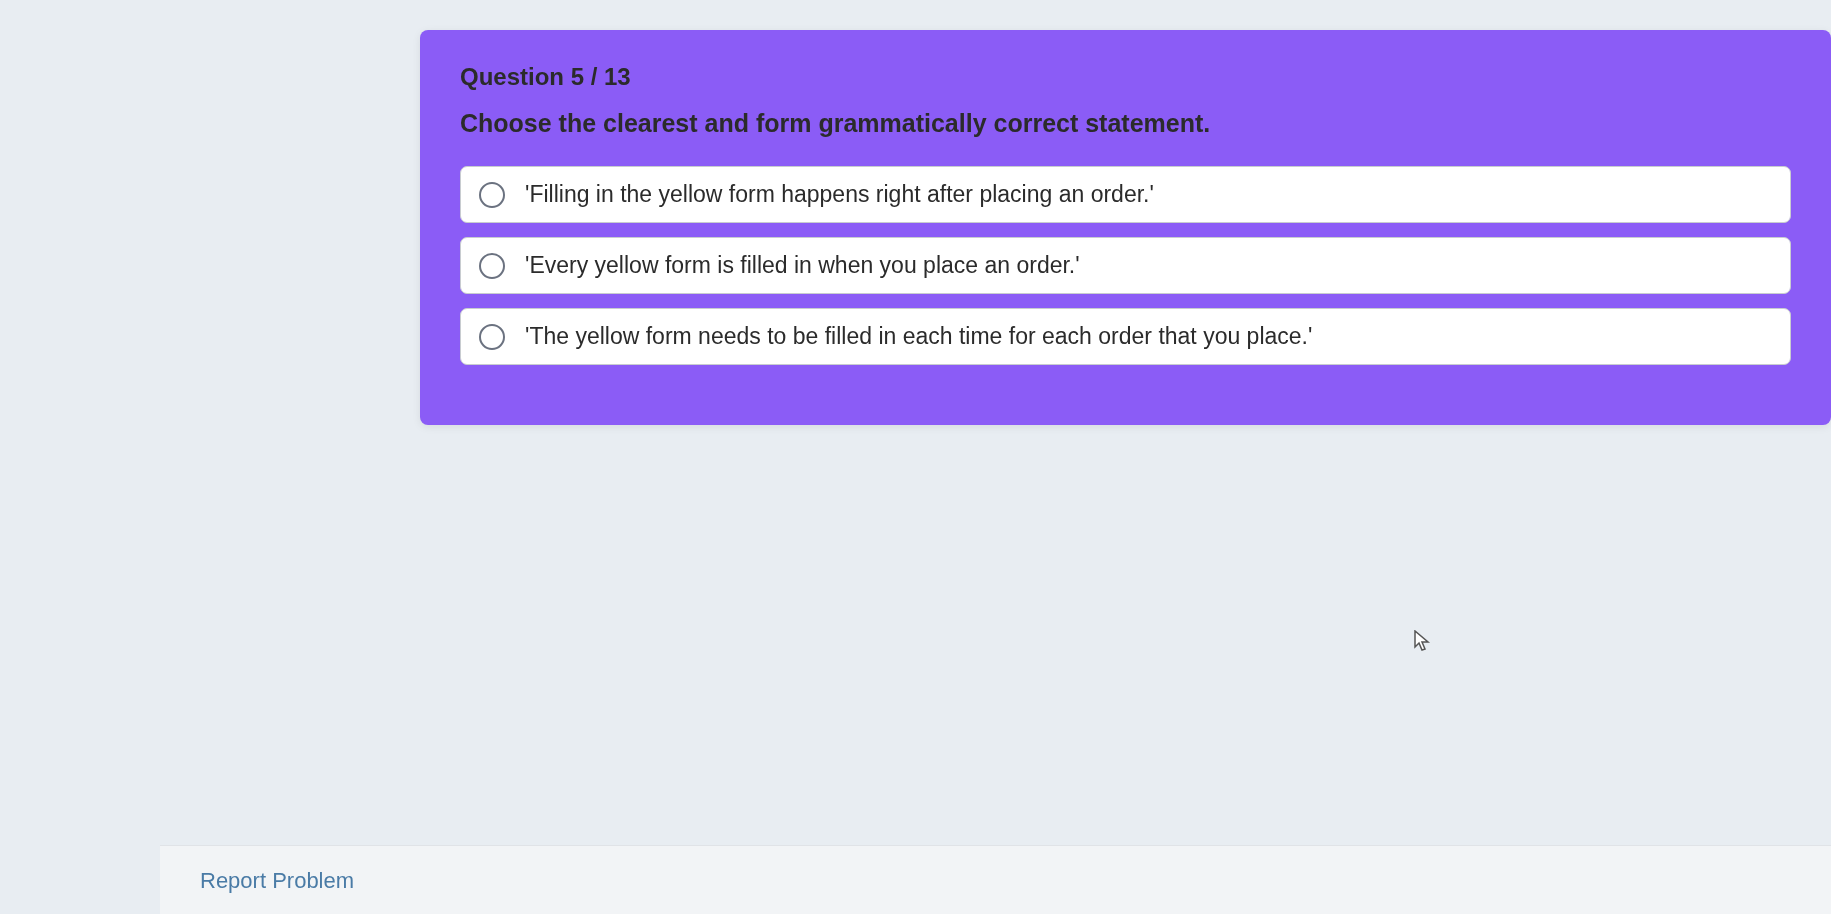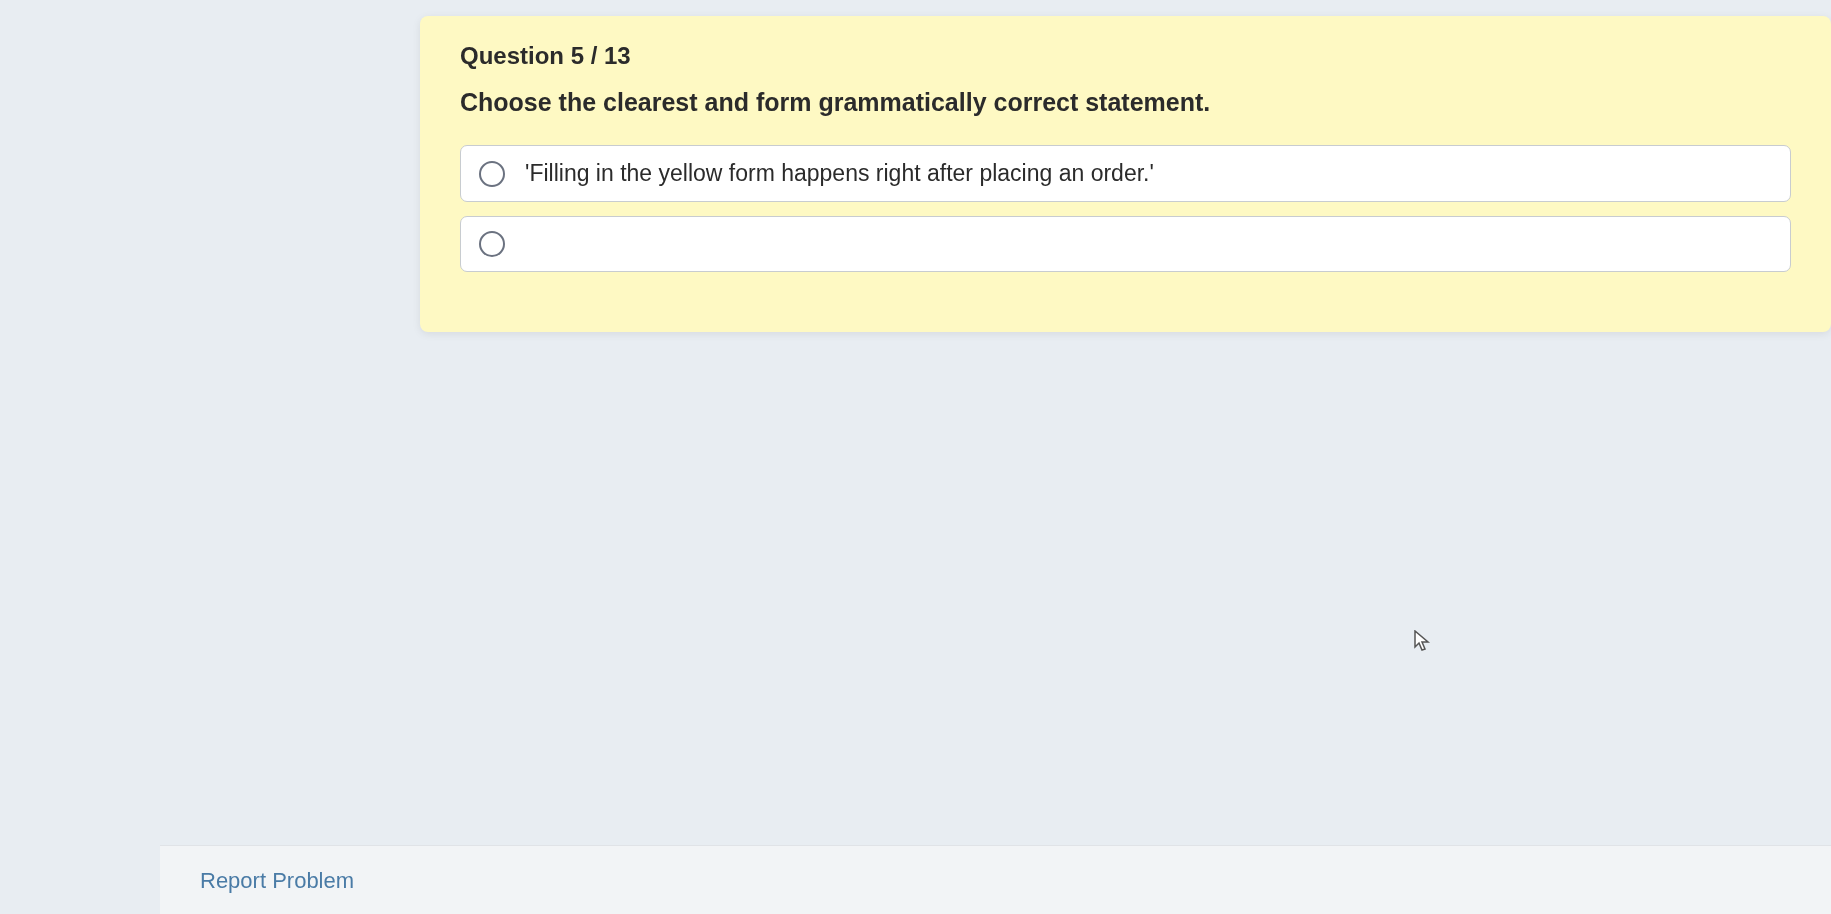--- a/index.html
+++ b/index.html
@@ -15,11 +15,11 @@
       position: relative;
     }
     .question-card {
-      background: #fef9c3;
+      background: #8b5cf6;
       border-radius: 8px;
       margin-left: 420px;
-      margin-top: 16px;
-      padding: 26px 40px 60px 40px;
+      margin-top: 30px;
+      padding: 33px 40px 60px 40px;
       box-shadow: 0 2px 8px rgba(0,0,0,0.08);
       min-width: 1400px;
     }

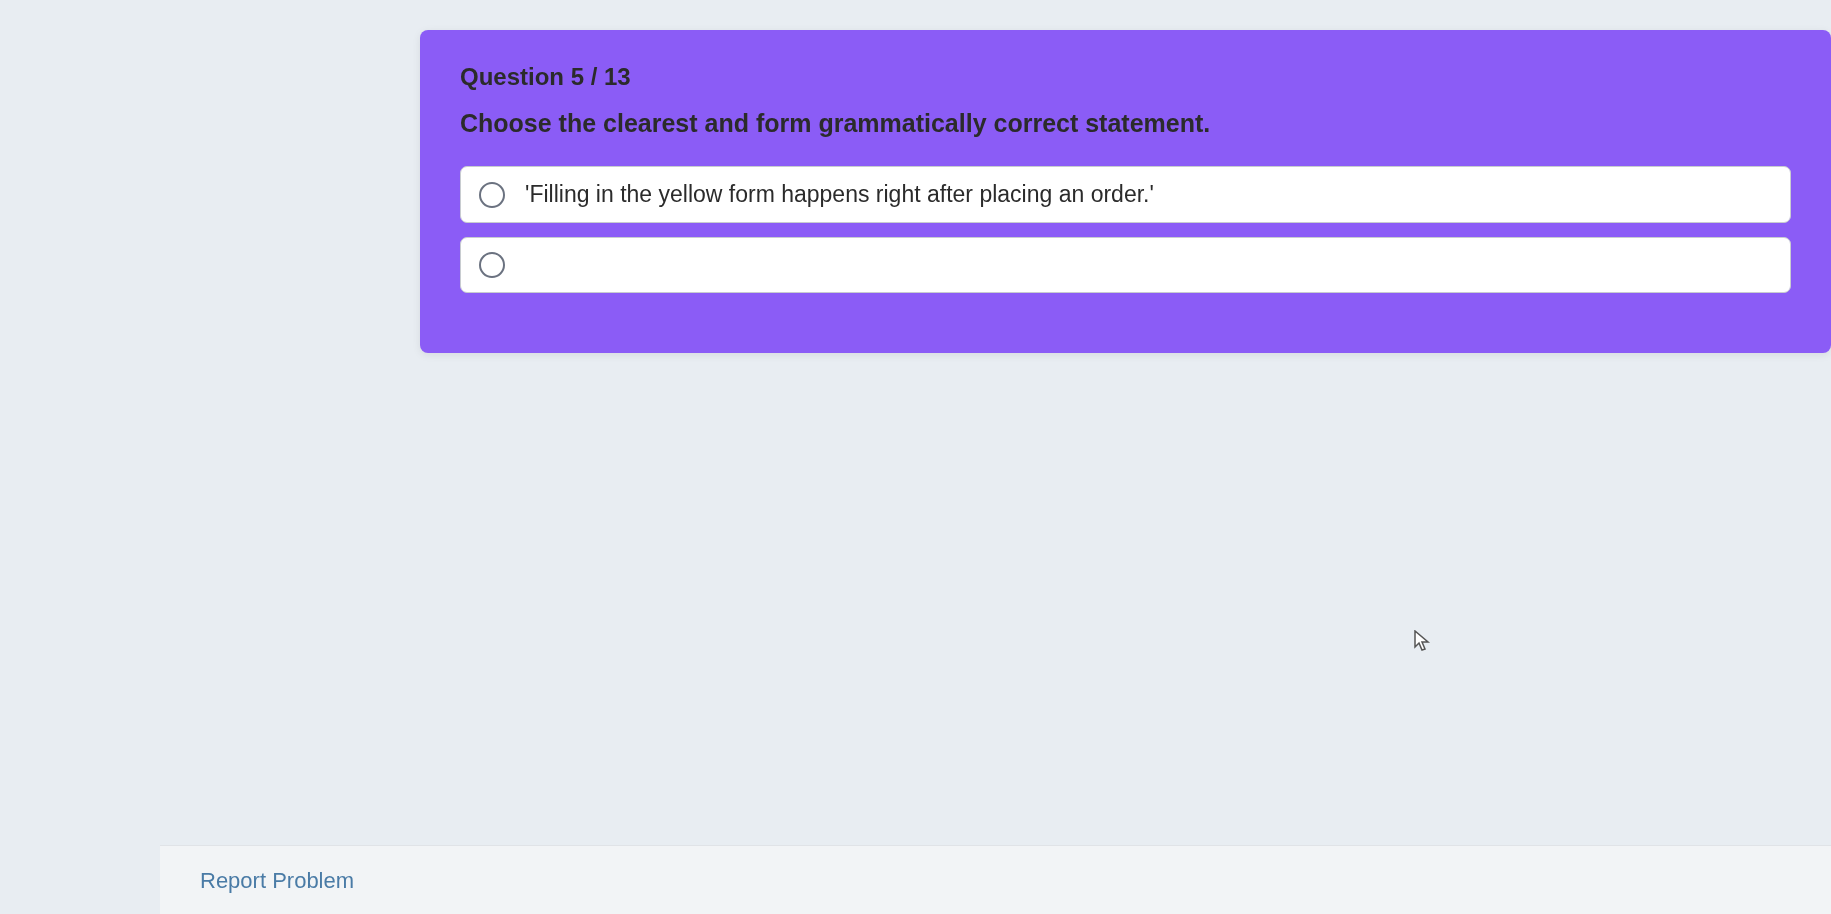--- a/index.html
+++ b/index.html
@@ -108,6 +108,7 @@
     </div>
     <div class="option">
       <div class="radio"></div>
+      <div class="option-text">'Every yellow form is filled in when you place an order.'</div>
     </div>
   </div>
 </div>

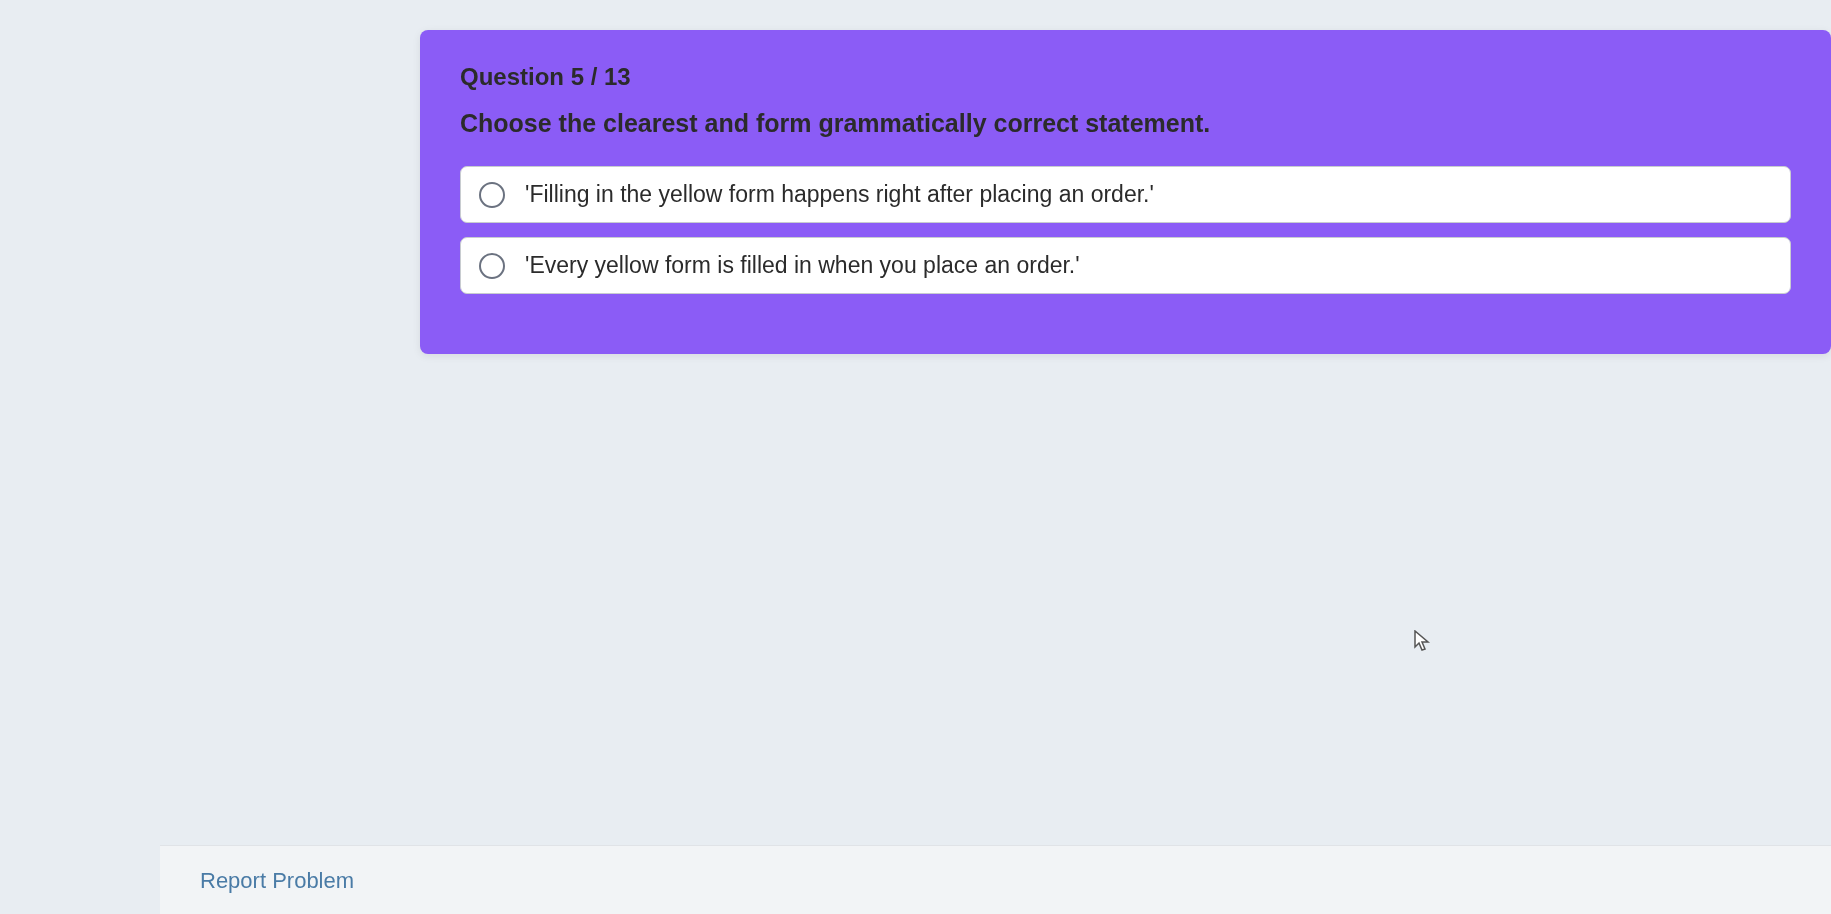--- a/index.html
+++ b/index.html
@@ -110,6 +110,10 @@
       <div class="radio"></div>
       <div class="option-text">'Every yellow form is filled in when you place an order.'</div>
     </div>
+    <div class="option">
+      <div class="radio"></div>
+      <div class="option-text">'The yellow form needs to be filled in each time for each order that you place.'</div>
+    </div>
   </div>
 </div>
 

